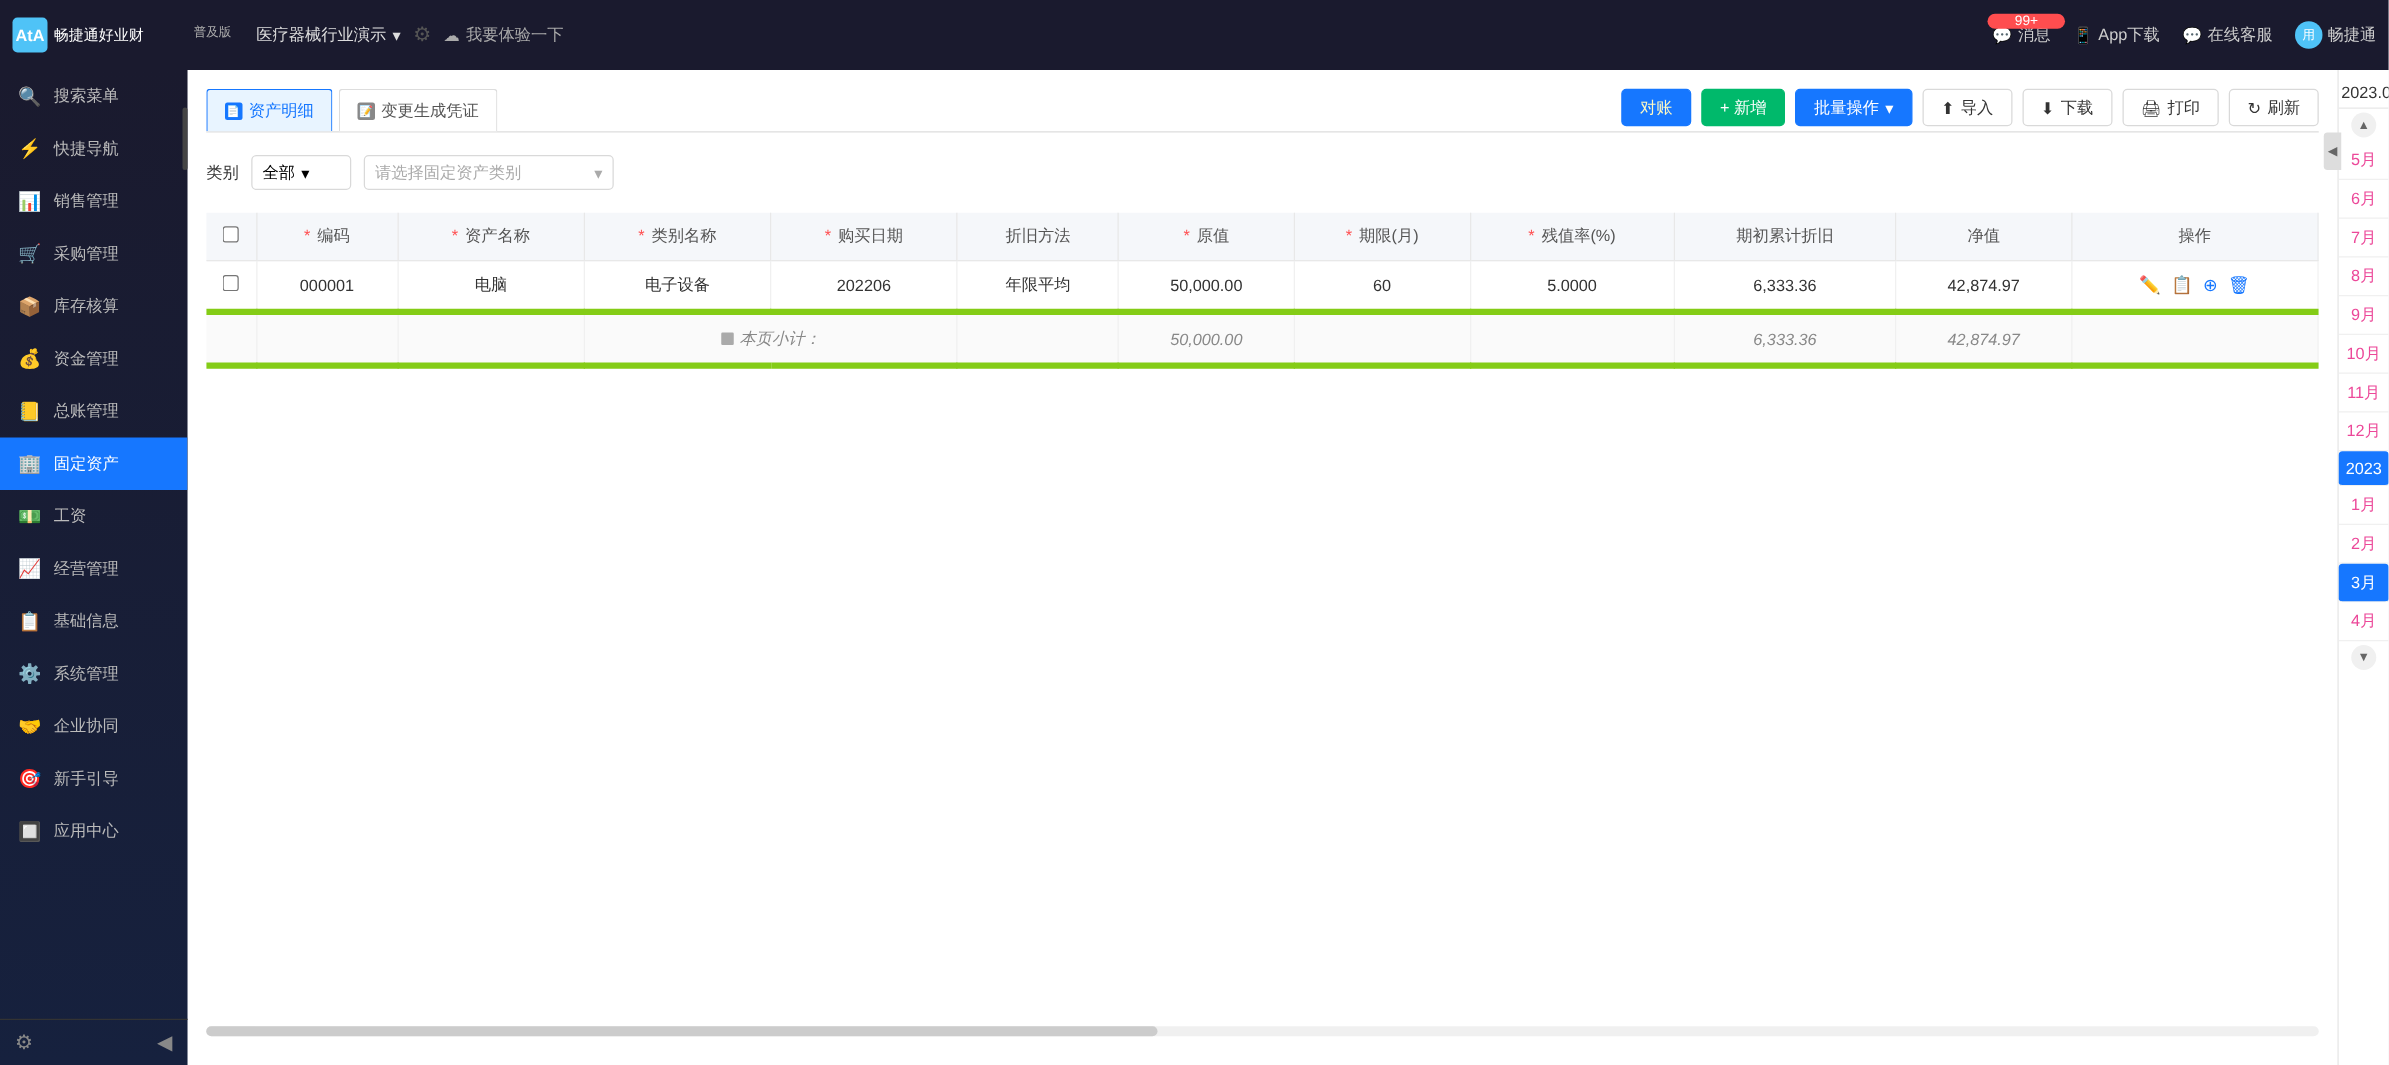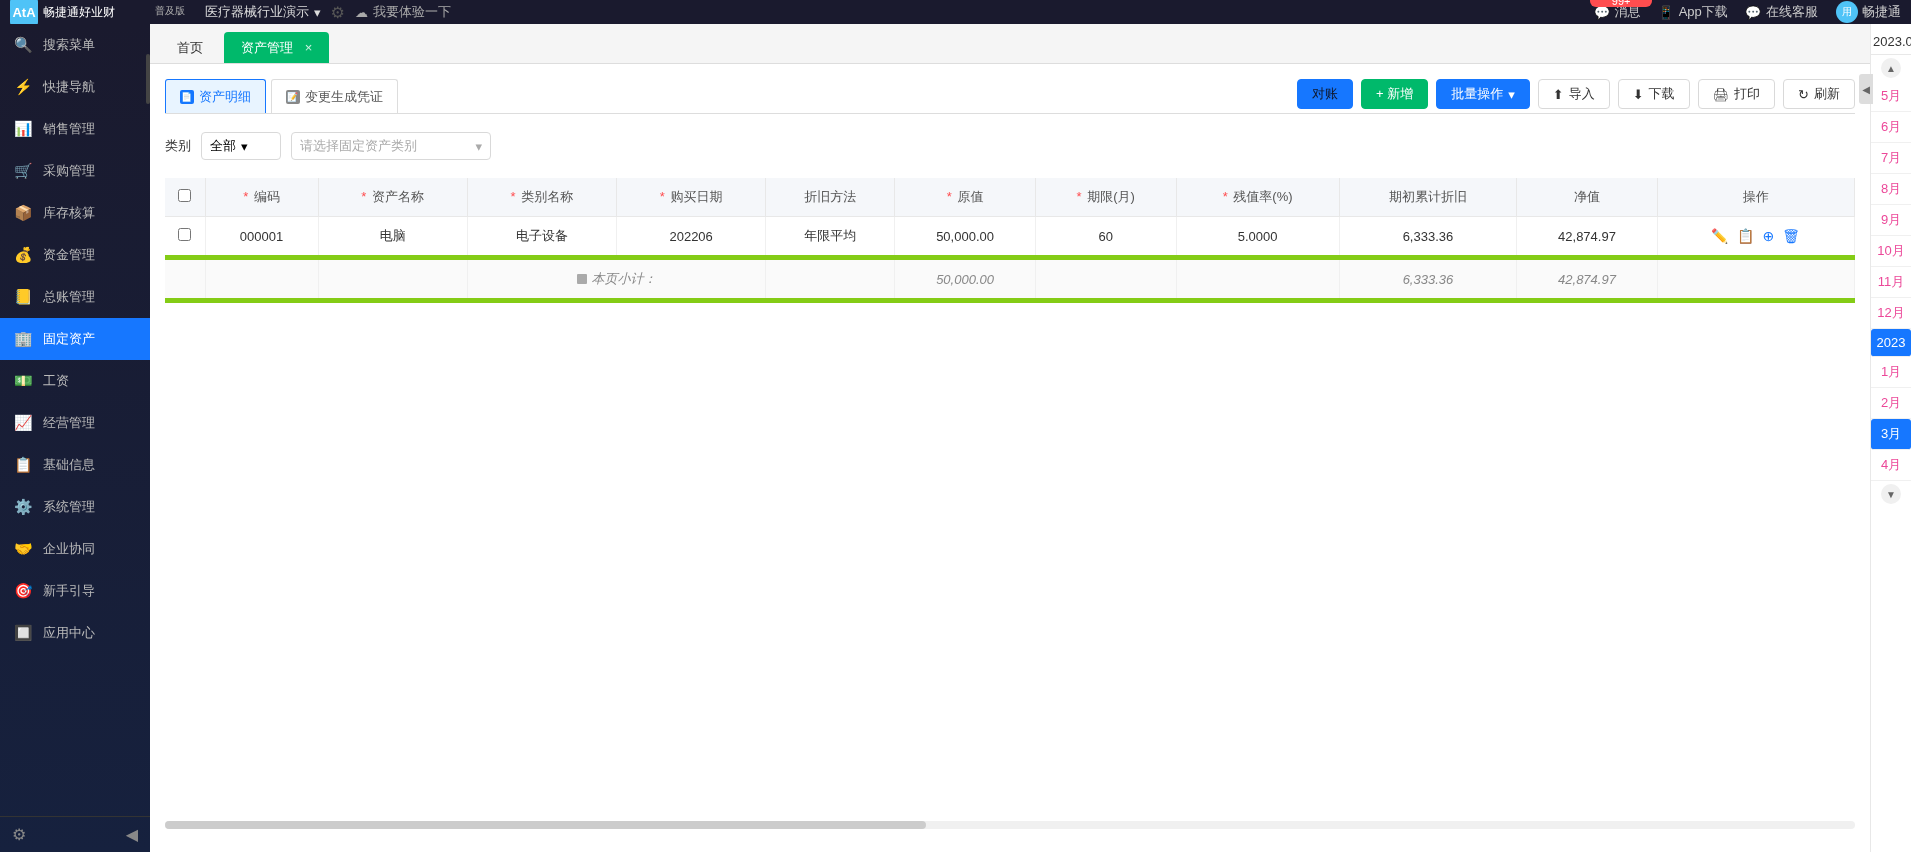--- a/index.html
+++ b/index.html
@@ -7,7 +7,7 @@
 
     
     .top-bar {
-      height: 24px;
+      height: 56px;
       background: #1a1a2e;
       display: flex;
       align-items: center;

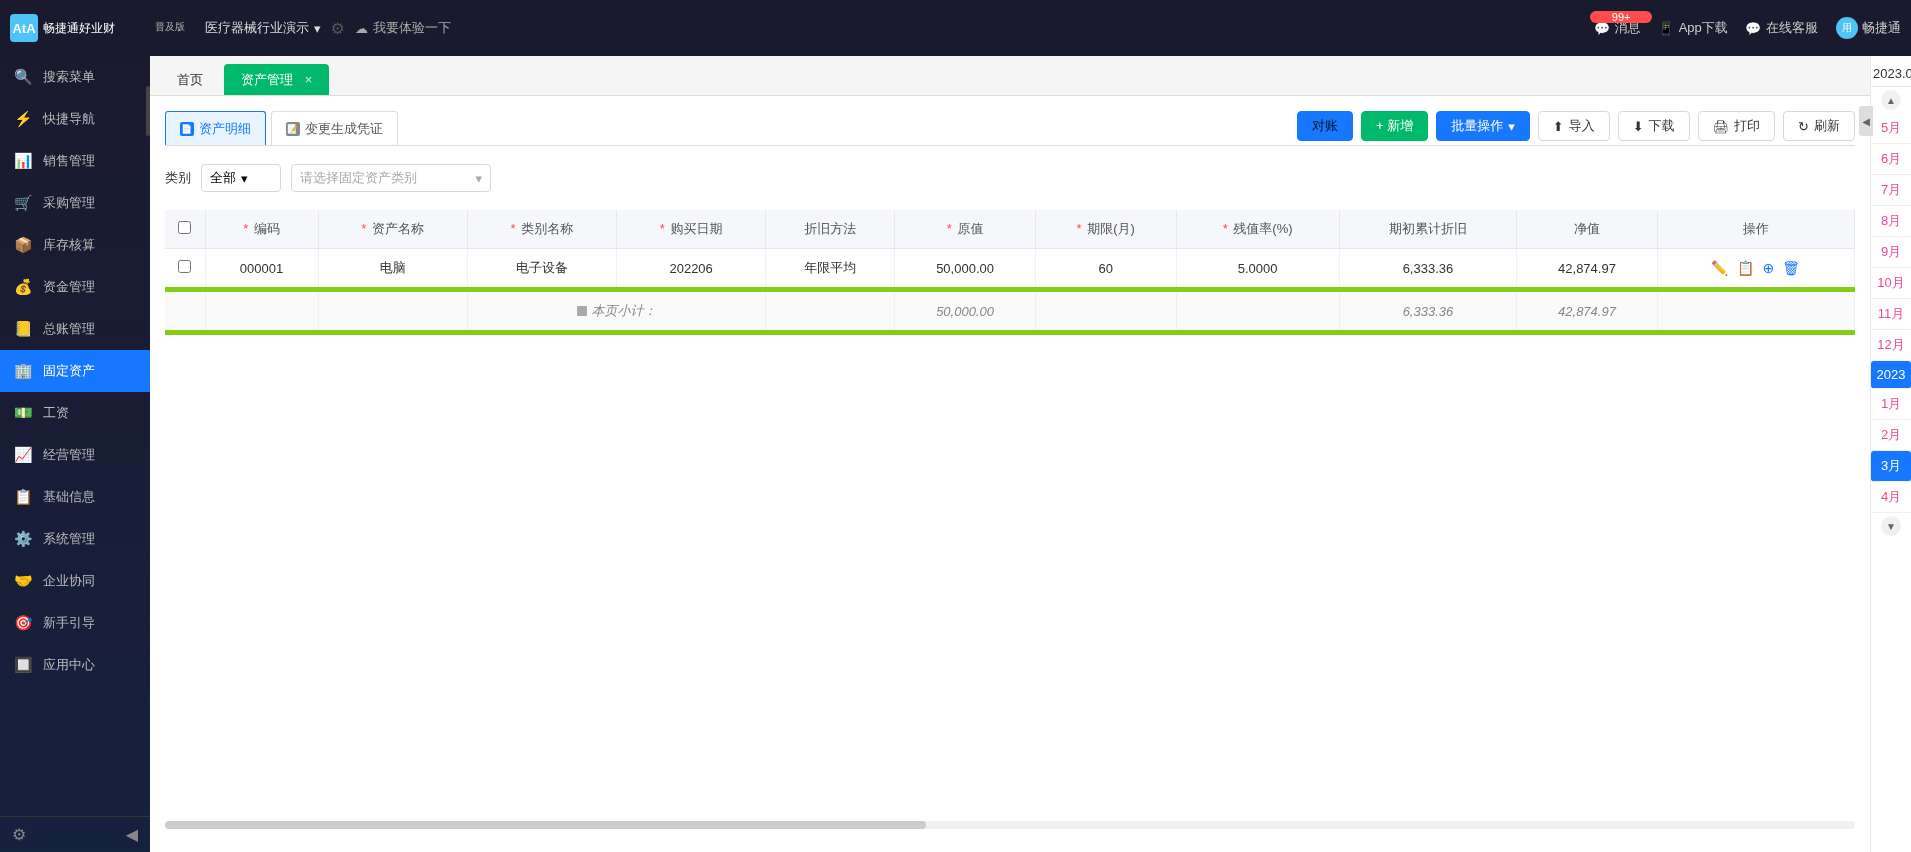--- a/index.html
+++ b/index.html
@@ -241,15 +241,6 @@
 
   <div class="content-area">
 
-    <div class="tab-bar">
-      <div class="tab-item tab-home">
-        <span>首页</span>
-      </div>
-      <div class="tab-item active">
-        <span>资产管理</span>
-        <span class="close">×</span>
-      </div>
-    </div>
 
     <div class="page-content">
 

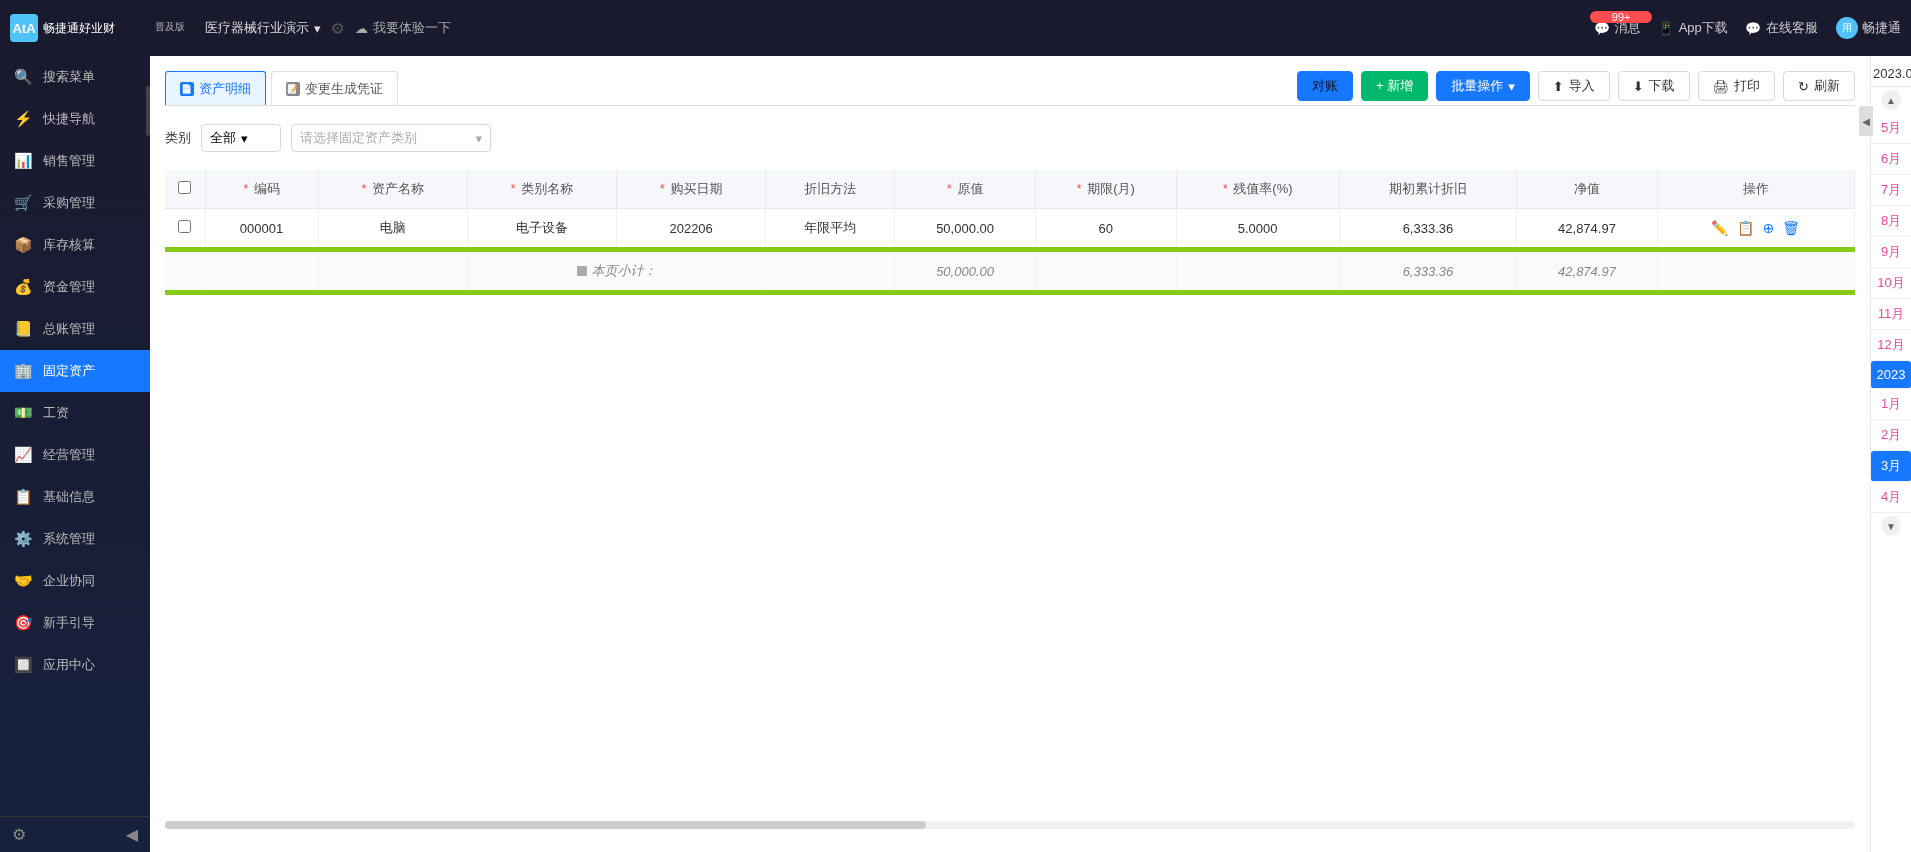--- a/index.html
+++ b/index.html
@@ -81,7 +81,7 @@
     .filter-select { display: flex; align-items: center; gap: 5px; border: 1px solid #d9d9d9; border-radius: 4px; padding: 4px 8px; background: #fff; cursor: pointer; min-width: 80px; }
     .filter-select-wide { display: flex; align-items: center; gap: 5px; border: 1px solid #d9d9d9; border-radius: 4px; padding: 4px 8px; background: #fff; cursor: pointer; min-width: 200px; color: #aaa; }
     .btn { padding: 5px 14px; border-radius: 4px; cursor: pointer; font-size: 13px; border: 1px solid #d9d9d9; background: #fff; color: #333; display: flex; align-items: center; gap: 5px; }
-    .btn-primary { background: #1677ff; color: #0f172a; border-color: #1677ff; }
+    .btn-primary { background: #1677ff; color: #fef9c3; border-color: #1677ff; }
     .btn-green { background: #00b96b; color: #fff; border-color: #00b96b; }
     .btn-batch { background: #1677ff; color: #fff; border-color: #1677ff; }
 

